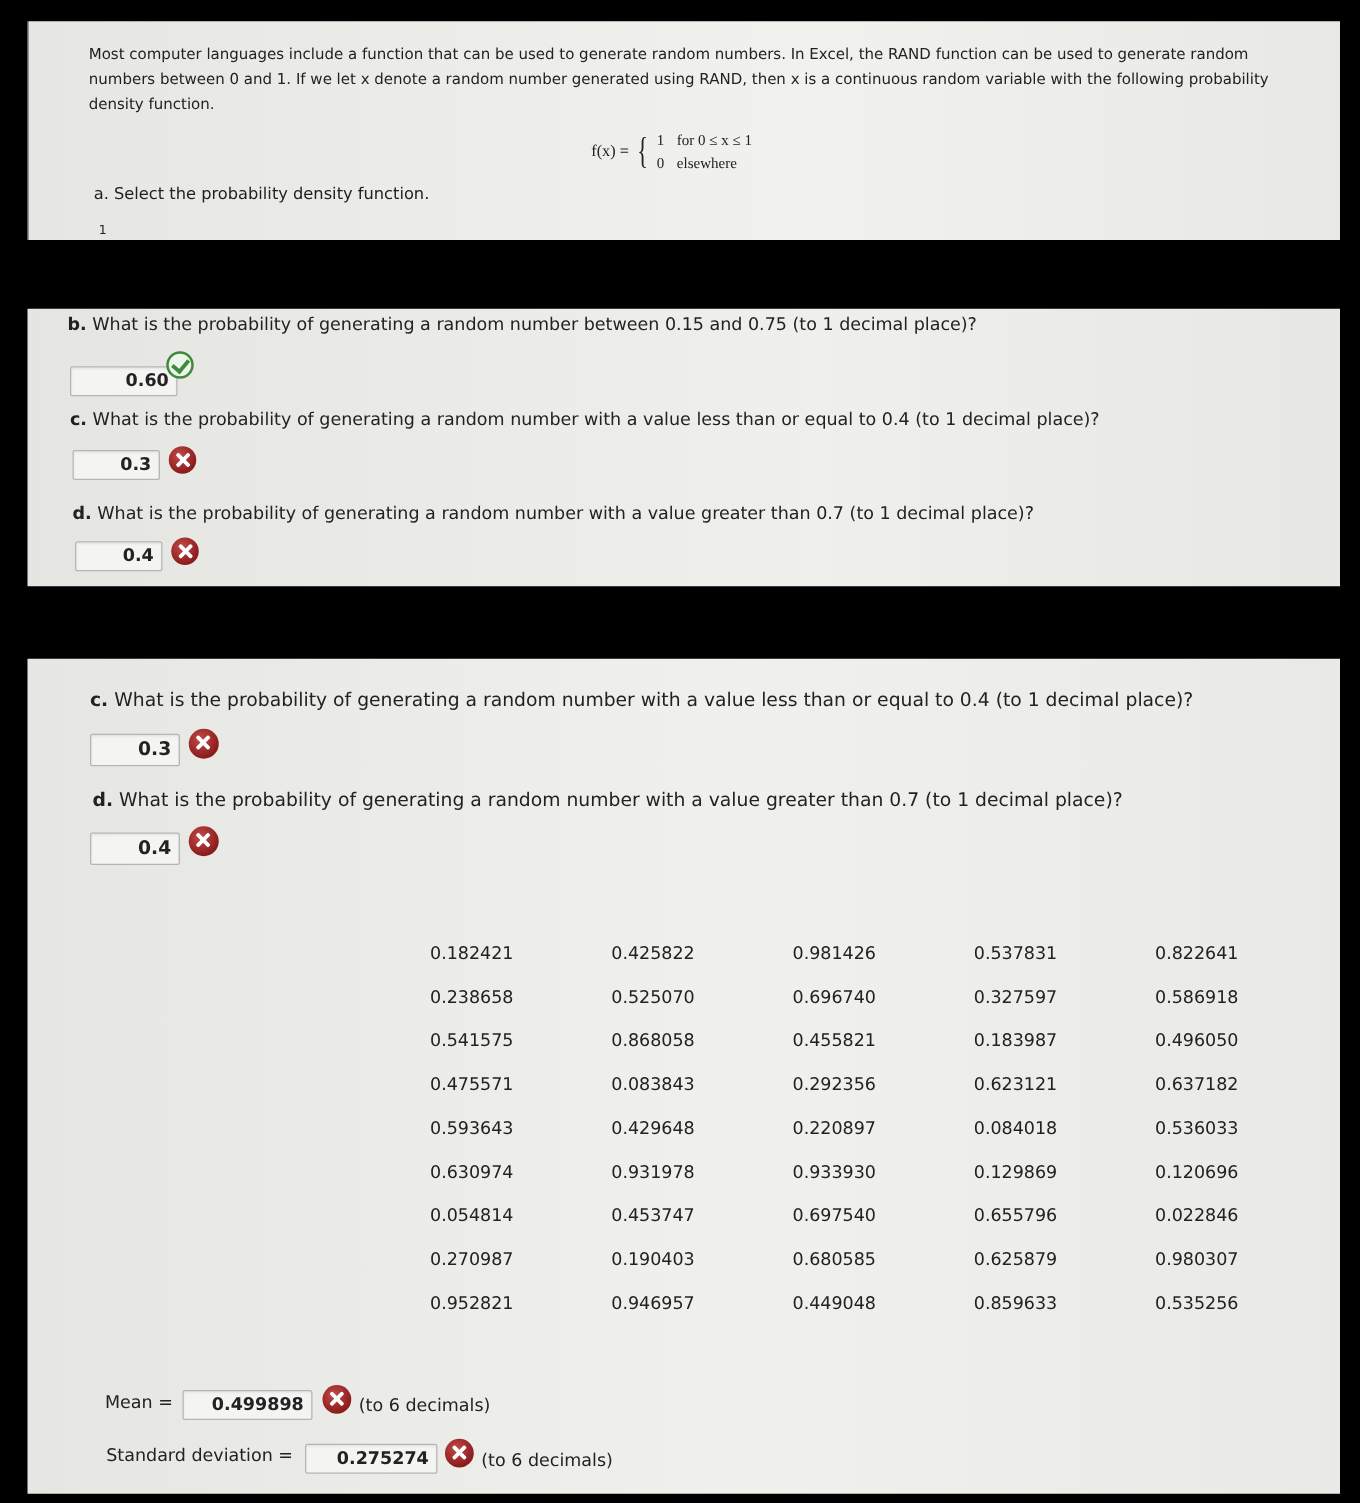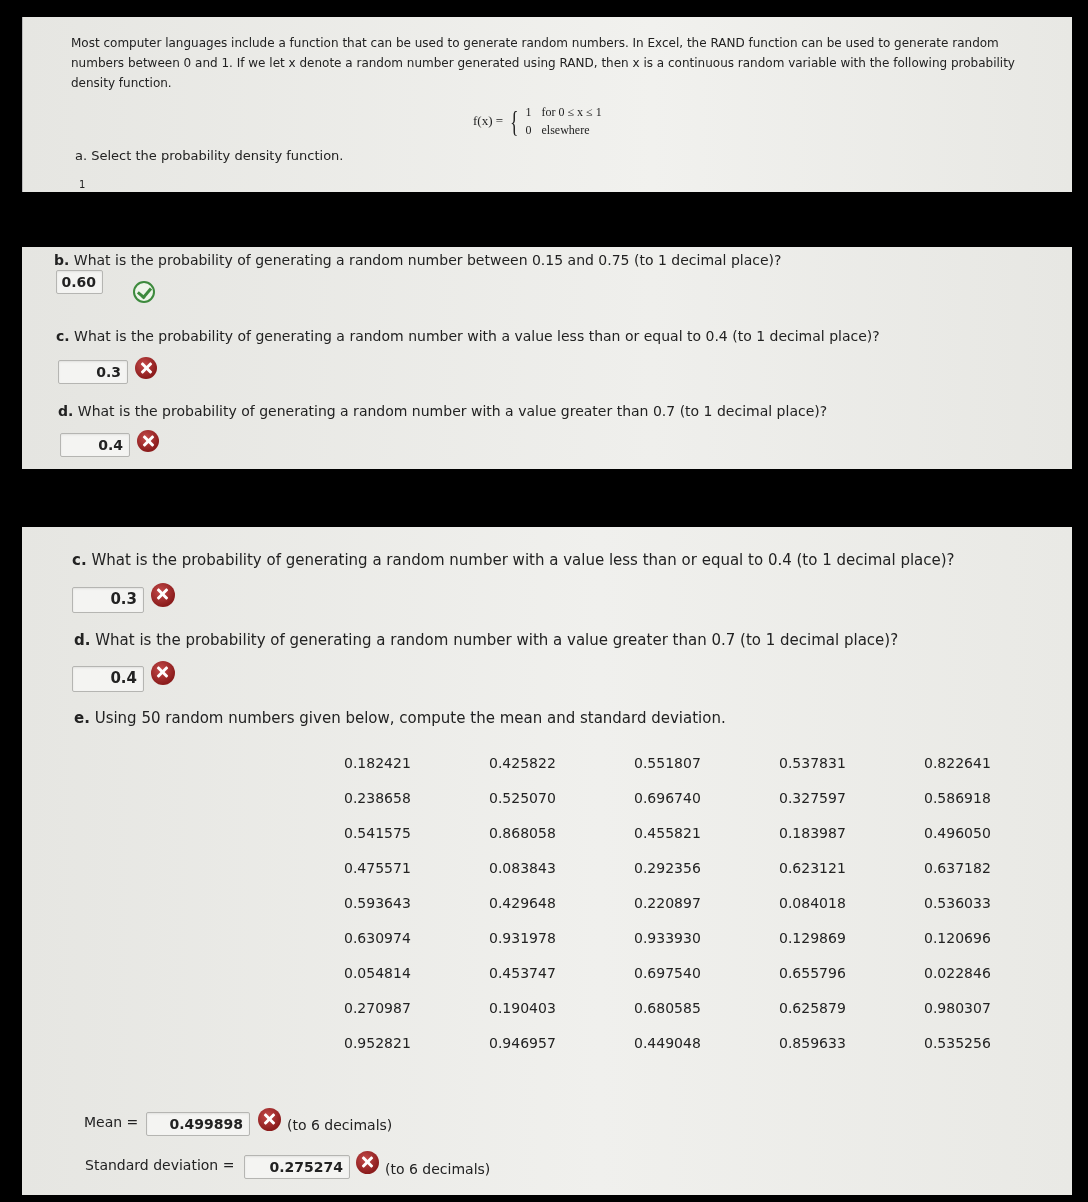--- a/index.html
+++ b/index.html
@@ -65,7 +65,7 @@
     <b>b.</b>
     <span>What is the probability of generating a random number between 0.15 and 0.75 (to 1 decimal place)?</span>
   </div>
-  <div class="ansbox" style="left:34px; top:23px; width:47px;">0.60</div>
+  <div class="ansbox" style="left:34px; top:46px; width:86px;">0.60</div>
   <div class="icon ok" style="left:111px; top:34px;"></div>
 
   <div class="q" style="left:34px; top:81px;">

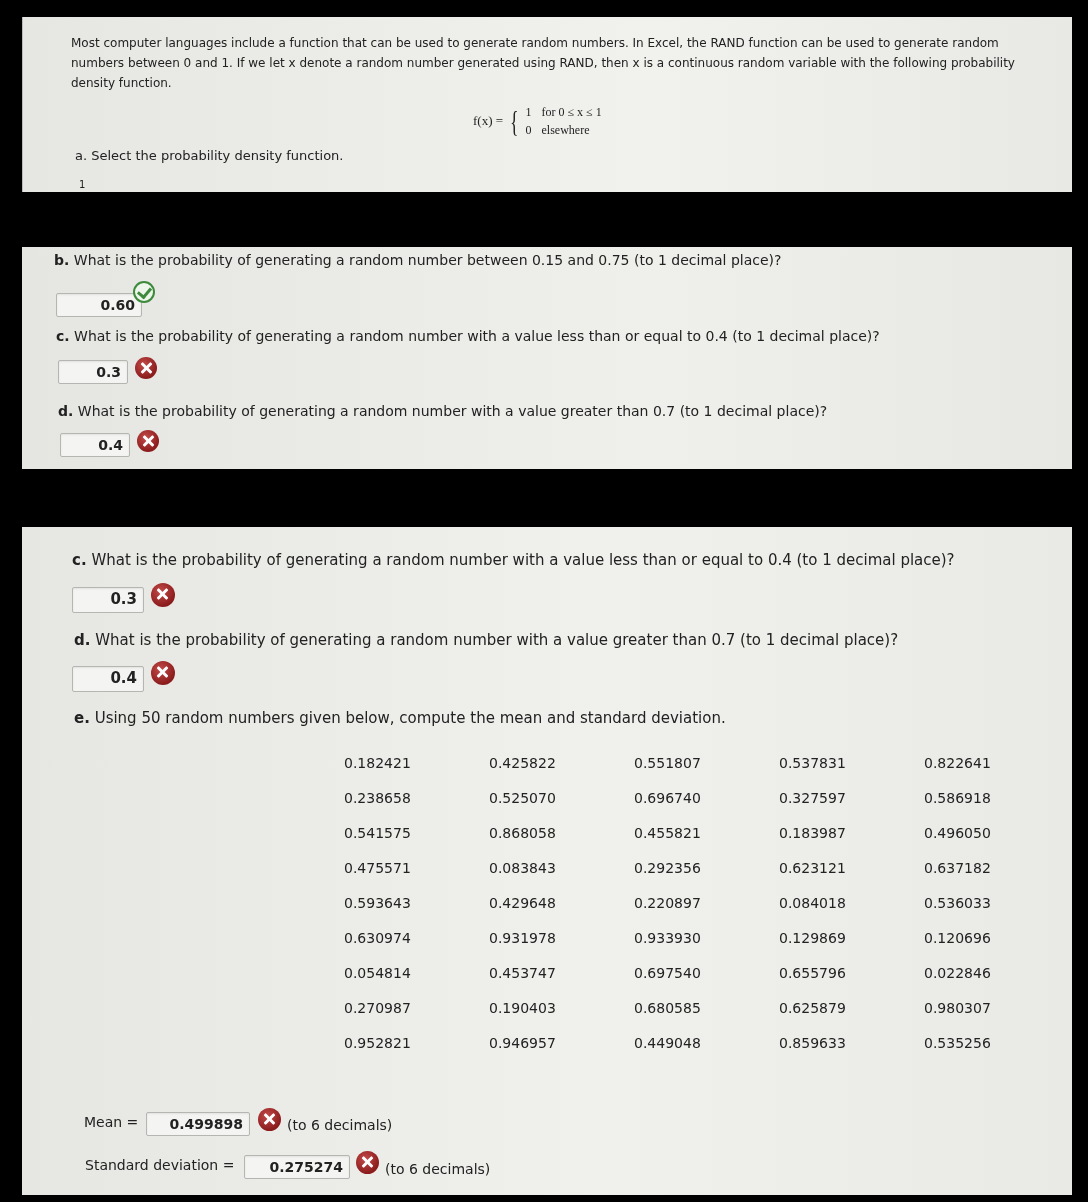--- a/index.html
+++ b/index.html
@@ -98,10 +98,6 @@
   <div class="ansbox" style="left:50px; top:139px; width:72px; height:26px; font-size:15px;">0.4</div>
   <div class="icon bad" style="left:129px; top:134px; width:24px; height:24px;"></div>
 
-  <div class="q" style="left:52px; top:182px; font-size:15px;">
-    <b>e.</b>
-    <span>Using 50 random numbers given below, compute the mean and standard deviation.</span>
-  </div>
 
   <table class="nums">
     <tbody>

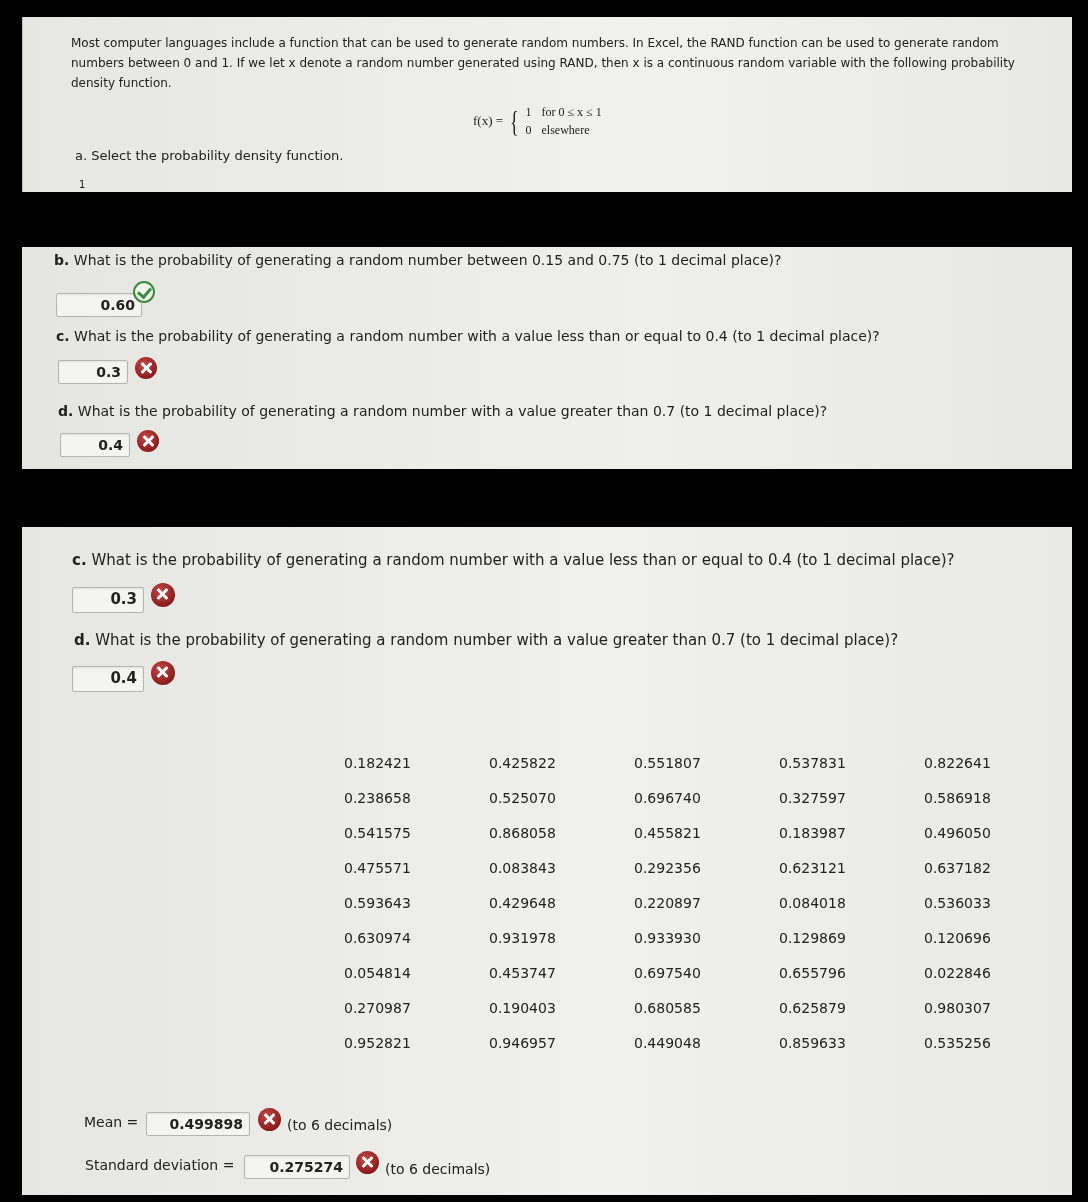--- a/index.html
+++ b/index.html
@@ -104,7 +104,7 @@
       <tr>
           <td>0.182421</td>
           <td>0.425822</td>
-          <td>0.551807</td>
+          <td>0.981426</td>
           <td>0.537831</td>
           <td>0.822641</td>
         </tr>

